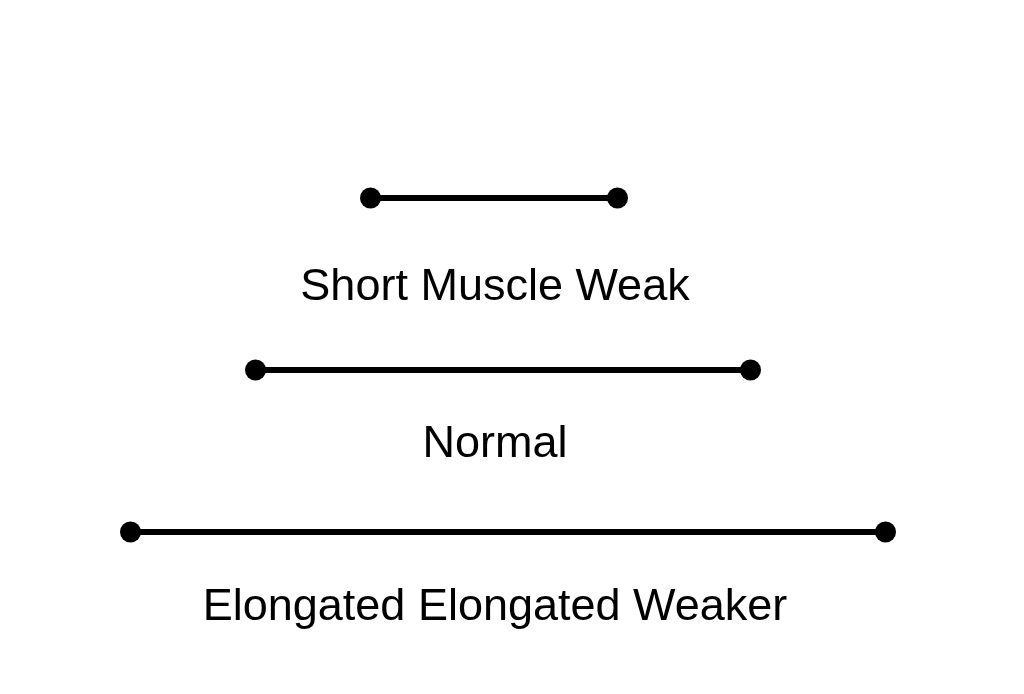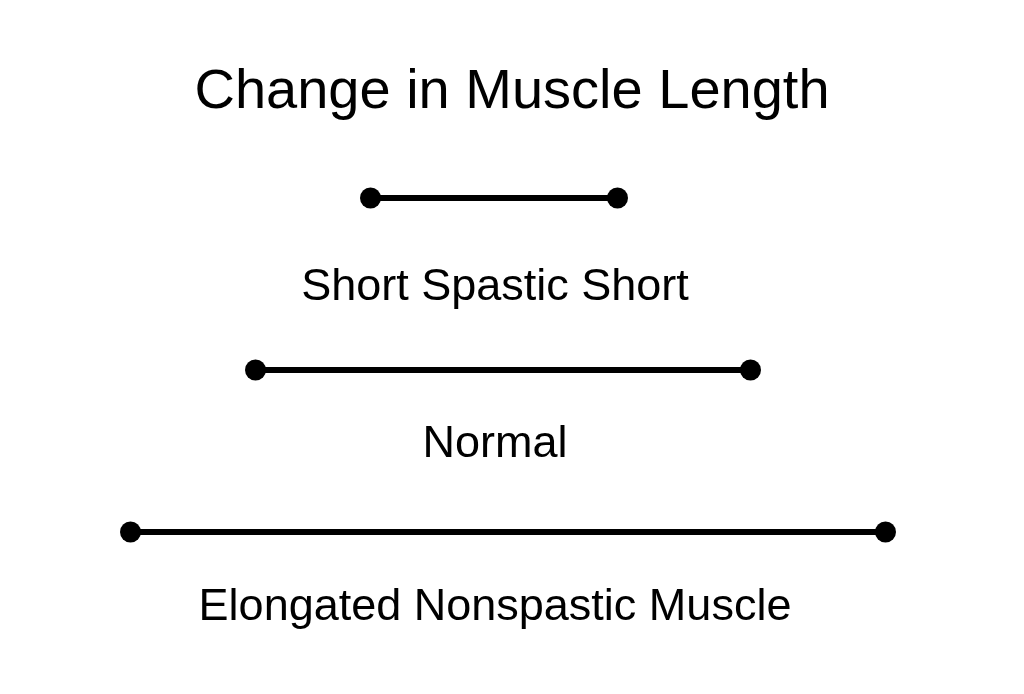--- a/index.html
+++ b/index.html
@@ -56,7 +56,6 @@
 <body>
 
 <div class="canvas">
-  <h1 class="title">Change in Muscle Length</h1>
 
   <div class="line" style="left: 370px; width: 247px; height: 6px; top: 195px;"></div>
   <div class="label" style="left: 495px; top: 285px;">Short Spastic Short</div>

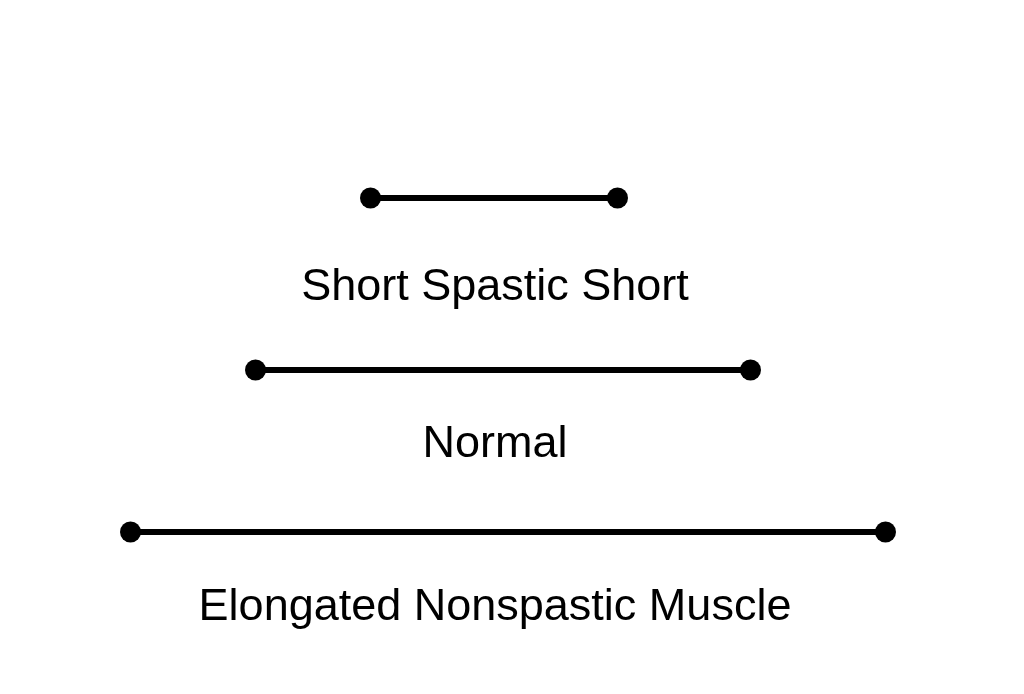--- a/index.html
+++ b/index.html
@@ -58,7 +58,7 @@
 <div class="canvas">
 
   <div class="line" style="left: 370px; width: 247px; height: 6px; top: 195px;"></div>
-  <div class="label" style="left: 495px; top: 285px;">Short Spastic Short</div>
+  <div class="label" style="left: 495px; top: 285px;">Short Muscle Weak</div>
 
   <div class="line" style="left: 255px; width: 495px; height: 6px; top: 367px;"></div>
   <div class="label" style="left: 495px; top: 442px;">Normal</div>

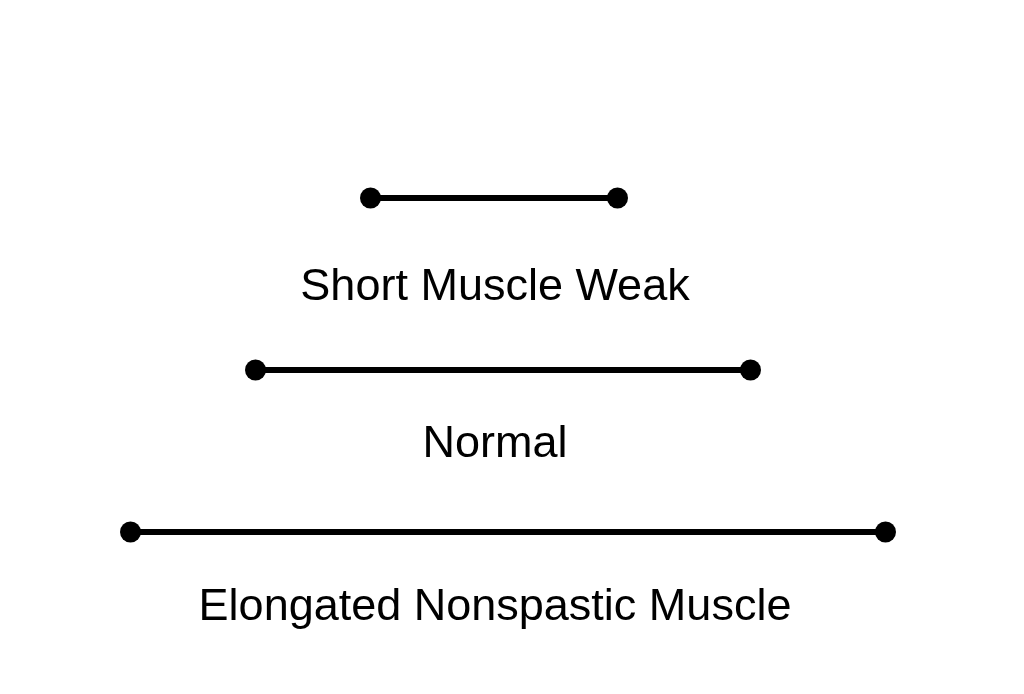--- a/index.html
+++ b/index.html
@@ -64,7 +64,7 @@
   <div class="label" style="left: 495px; top: 442px;">Normal</div>
 
   <div class="line" style="left: 130px; width: 755px; height: 6px; top: 529px;"></div>
-  <div class="label" style="left: 495px; top: 605px;">Elongated Nonspastic Muscle</div>
+  <div class="label" style="left: 495px; top: 605px;">Elongated Elongated Weaker</div>
 </div>
 
 </body></html>

